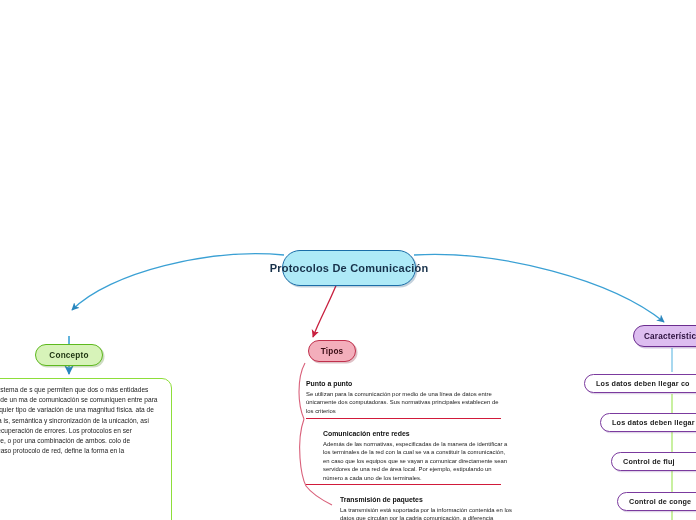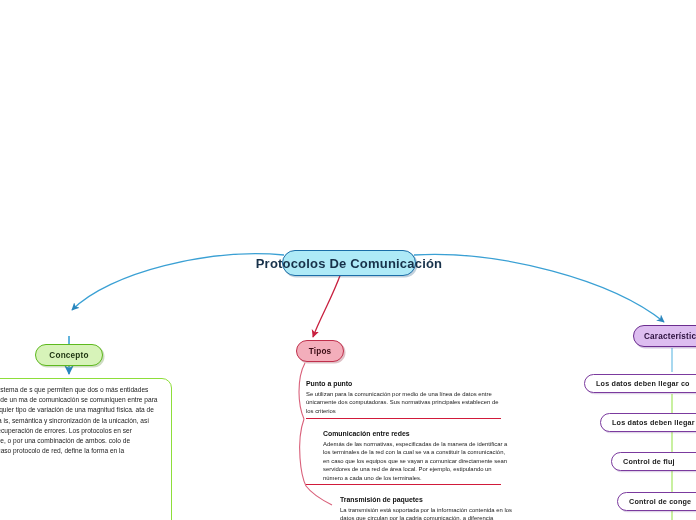--- a/index.html
+++ b/index.html
@@ -43,11 +43,11 @@
     left: 282px;
     top: 250px;
     width: 134px;
-    height: 26px;
+    height: 36px;
     background: #aeeaf7;
     border: 1.4px solid #1b6ea8;
     color: #17314a;
-    font-size: 13px;
+    font-size: 11px;
     box-shadow: 1.5px 1.5px 0 rgba(40,90,130,.28);
   }
 

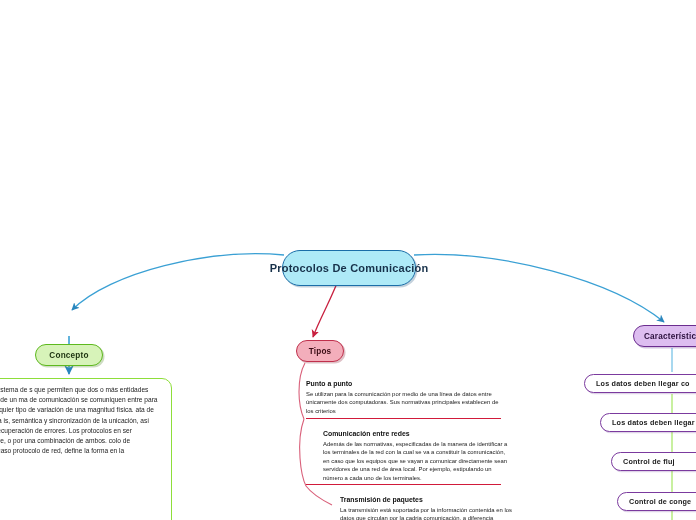--- a/index.html
+++ b/index.html
@@ -67,7 +67,7 @@
 
   
   .node-tipos {
-    left: 296px;
+    left: 308px;
     top: 340px;
     width: 48px;
     height: 22px;

